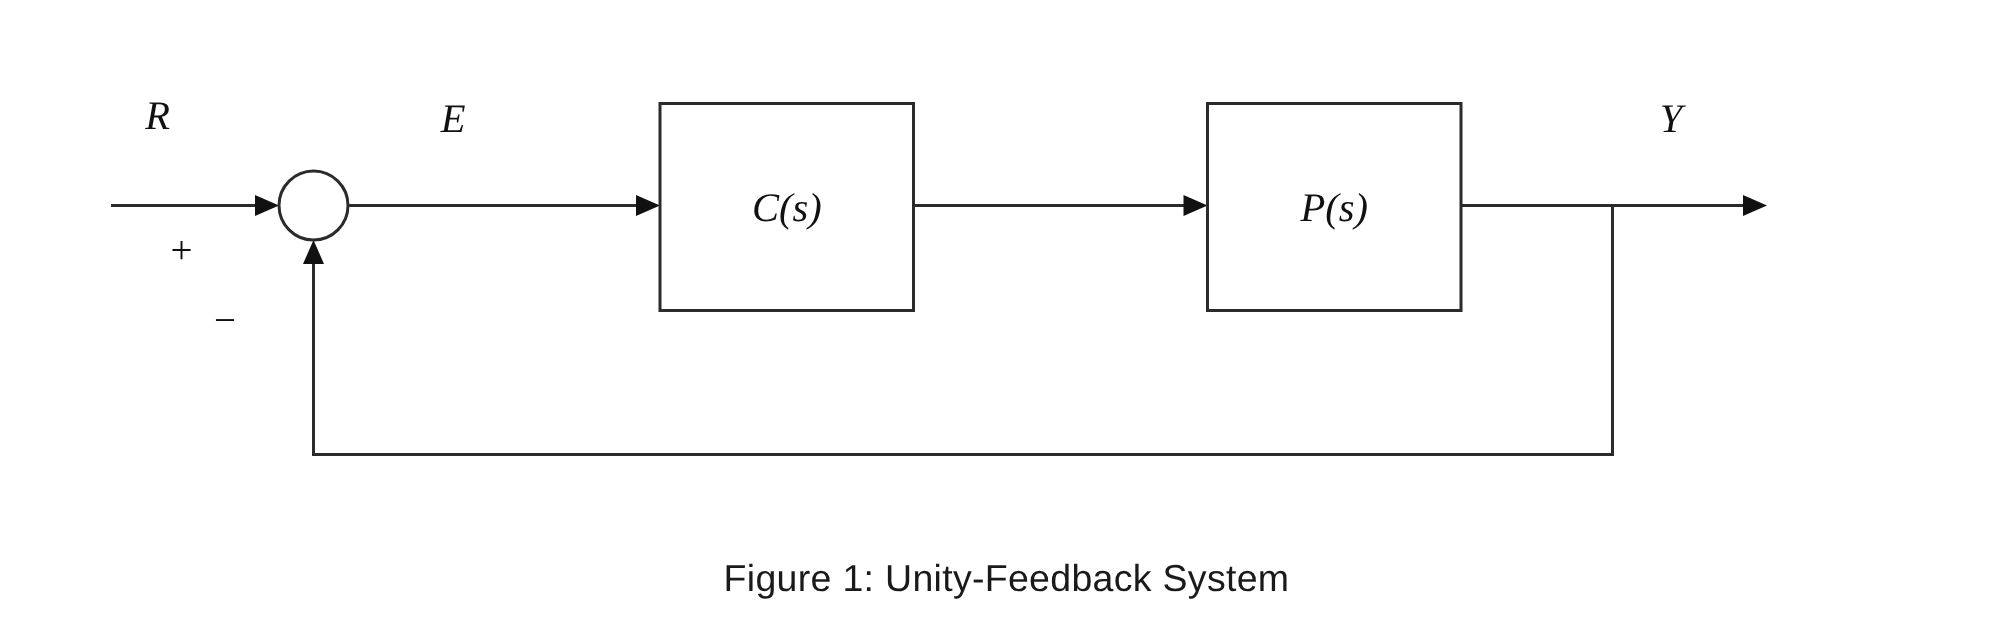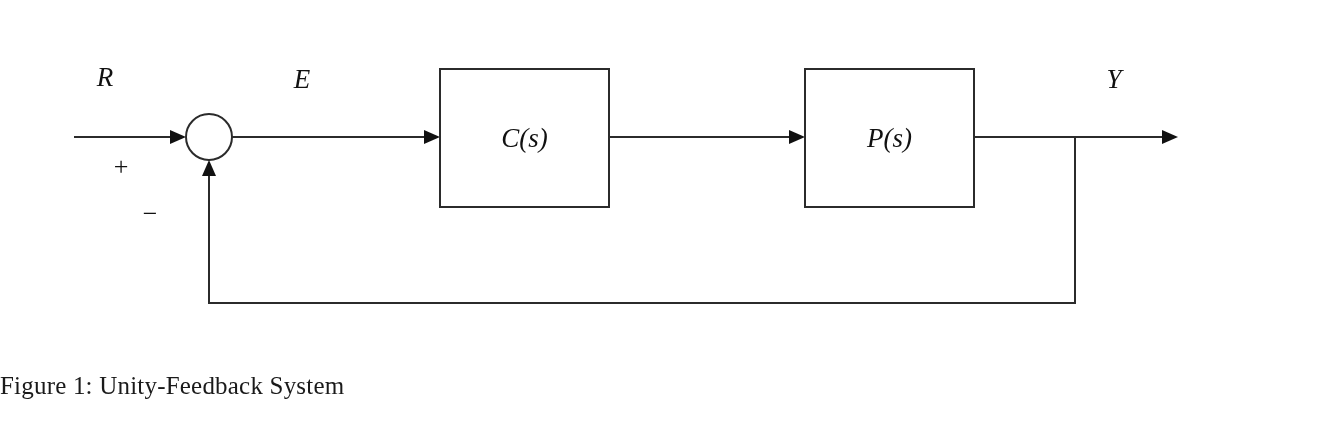--- a/index.html
+++ b/index.html
@@ -72,7 +72,8 @@
     left: 0;
     top: 372px;
     width: 1342px;
-    font-family: Liberation Serif, serif;
+    text-align: center;
+    font-family: Liberation Sans, sans-serif;
     font-size: 25px;
     letter-spacing: 0.2px;
     color: #1a1a1a;

